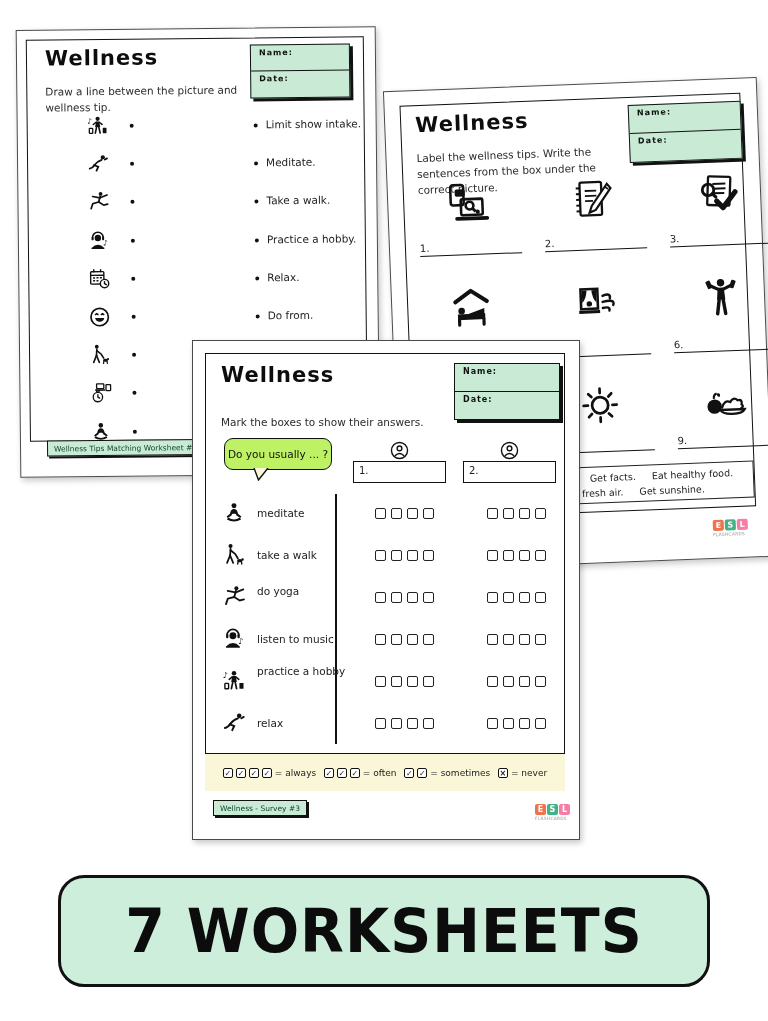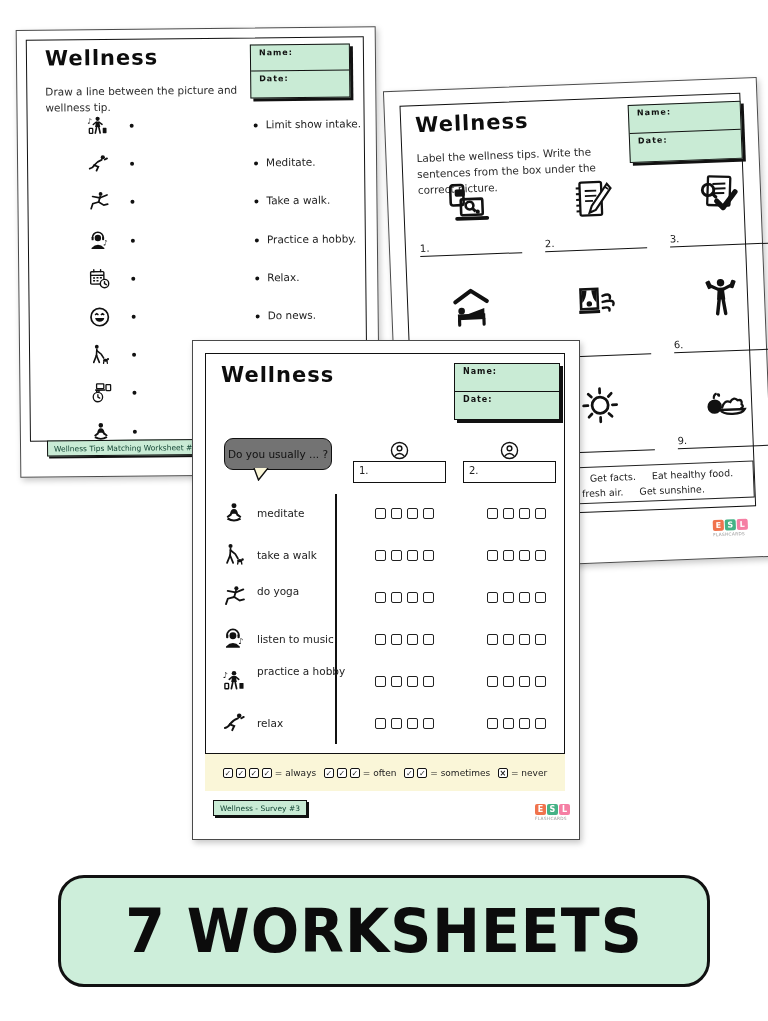--- a/index.html
+++ b/index.html
@@ -176,7 +176,7 @@
         <div class="tiprow" style="left: 236px; top: 166.4px;"><span class="dot2"></span><span>Take a walk.</span></div>
         <div class="tiprow" style="left: 236px; top: 204.6px;"><span class="dot2"></span><span>Practice a hobby.</span></div>
         <div class="tiprow" style="left: 236px; top: 242.8px;"><span class="dot2"></span><span>Relax.</span></div>
-        <div class="tiprow" style="left: 236px; top: 281px;"><span class="dot2"></span><span>Do news.</span></div>
+        <div class="tiprow" style="left: 236px; top: 281px;"><span class="dot2"></span><span>Do from.</span></div>
       </div>
     <div class="tag" style="left:26px;top:410px;">Wellness Tips Matching Worksheet #2</div>
   </div>

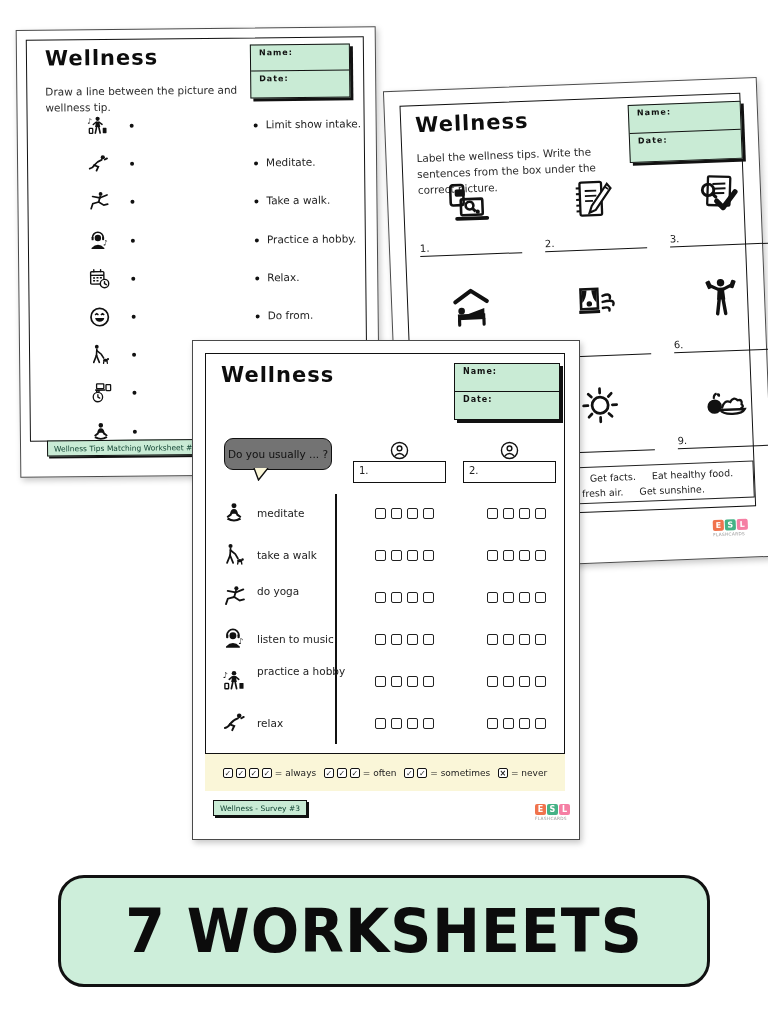--- a/index.html
+++ b/index.html
@@ -275,6 +275,7 @@
   <div class="page" id="page-survey" style="left:192px;top:340px;width:386px;height:498px;z-index:3;">
     <div class="inner" style="left:12px;top:12px;width:360px;height:438px;"></div>
     <div class="ws-title" style="left:28px;top:22px;">Wellness</div>
+    <div class="ws-instr" style="left:28px;top:74px;width:230px;">Mark the boxes to show their answers.</div>
     <div class="namebox" style="left:261px;top:22px;width:106px;height:57px;">
       <div class="nb-row first" style="height:28px;">
         <span>Name:</span>

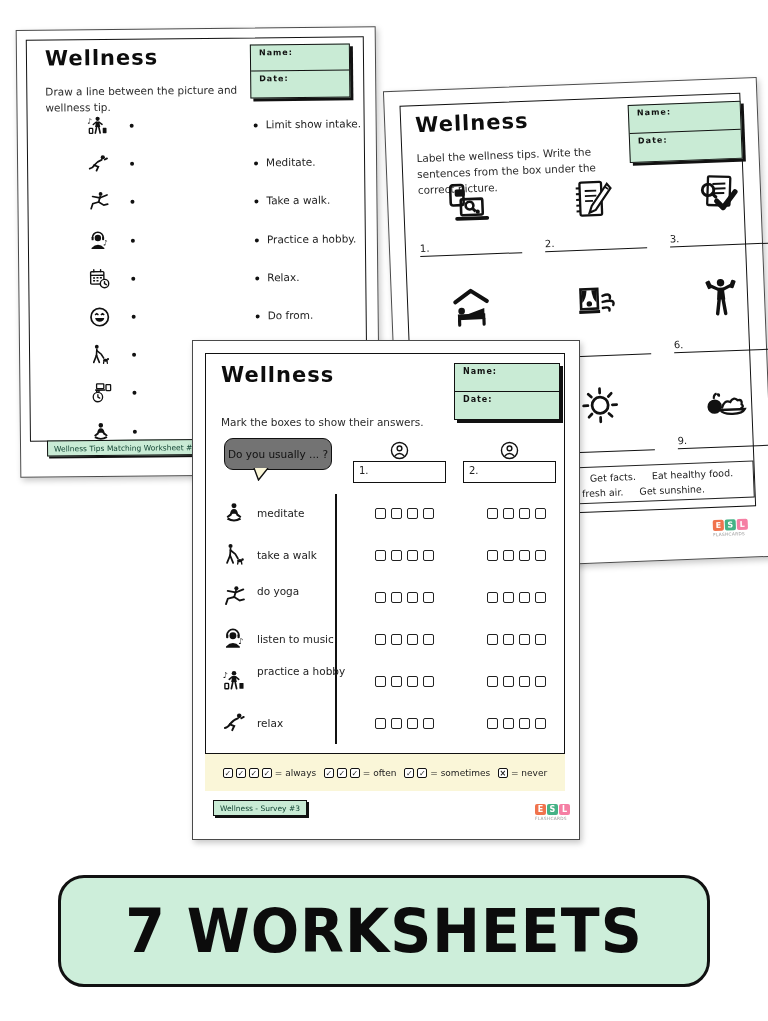--- a/index.html
+++ b/index.html
@@ -30,7 +30,7 @@
     font-size:9.5px;color:#222;padding-top:3px;}
   .wordbox .wline{line-height:15px;}
   .wordbox .phr{margin:0 8px;white-space:nowrap;}
-  .bubble{position:absolute;background:#737373;border:1.5px solid #111;border-radius:9px;
+  .bubble{position:absolute;background:#bef264;border:1.5px solid #111;border-radius:9px;
     font-size:10.5px;display:flex;align-items:center;justify-content:center;box-sizing:border-box;}
   .bubble-tail{position:absolute;line-height:0;}
   .pbox{position:absolute;border:1.4px solid #111;box-sizing:border-box;font-size:10px;

